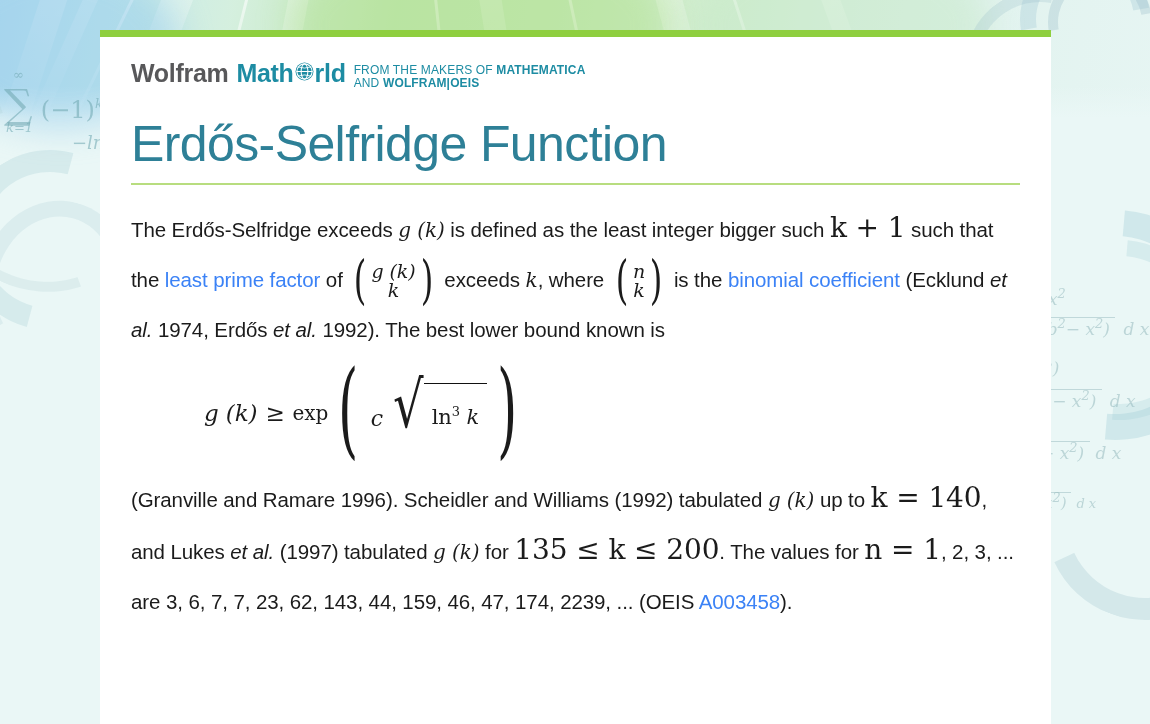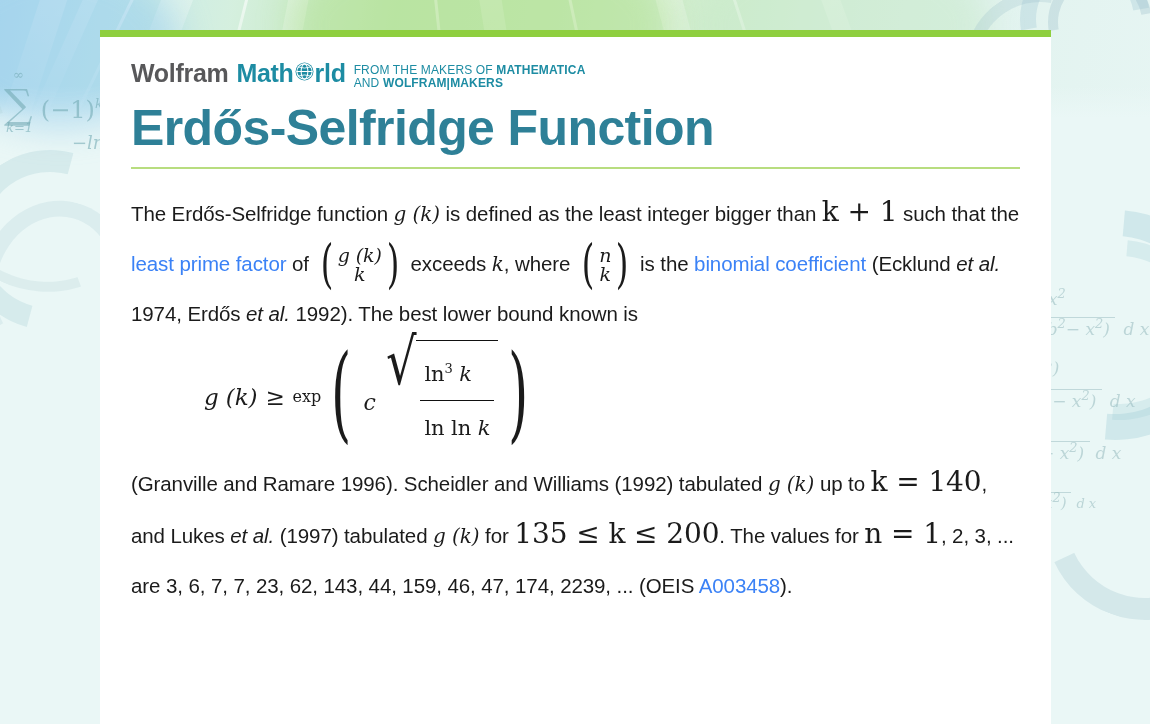--- a/index.html
+++ b/index.html
@@ -273,7 +273,7 @@
           <span>FROM THE MAKERS OF </span><b>MATHEMATICA</b>
         </span>
         <span class="t2">
-          <span>AND </span><b>WOLFRAM|MAKERS</b>
+          <span>AND </span><b>WOLFRAM|OEIS</b>
         </span>
       </span>
     </div>

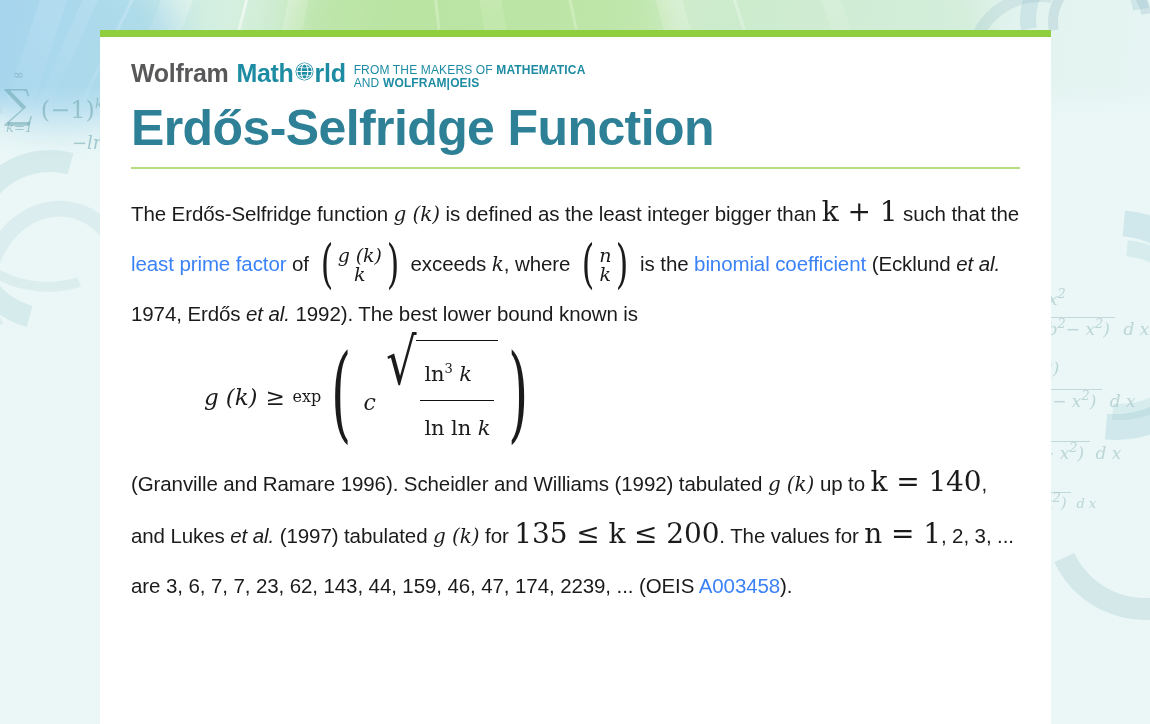--- a/index.html
+++ b/index.html
@@ -94,8 +94,8 @@
 
   
   h1.page-title {
-    margin-top:10px;
-    font-size:50px; font-weight:bold; color:#2e8097;
+    margin-top:26px;
+    font-size:50px; font-weight:normal; color:#2e8097;
     letter-spacing:-.6px; line-height:1.08;
   }
   .title-rule {

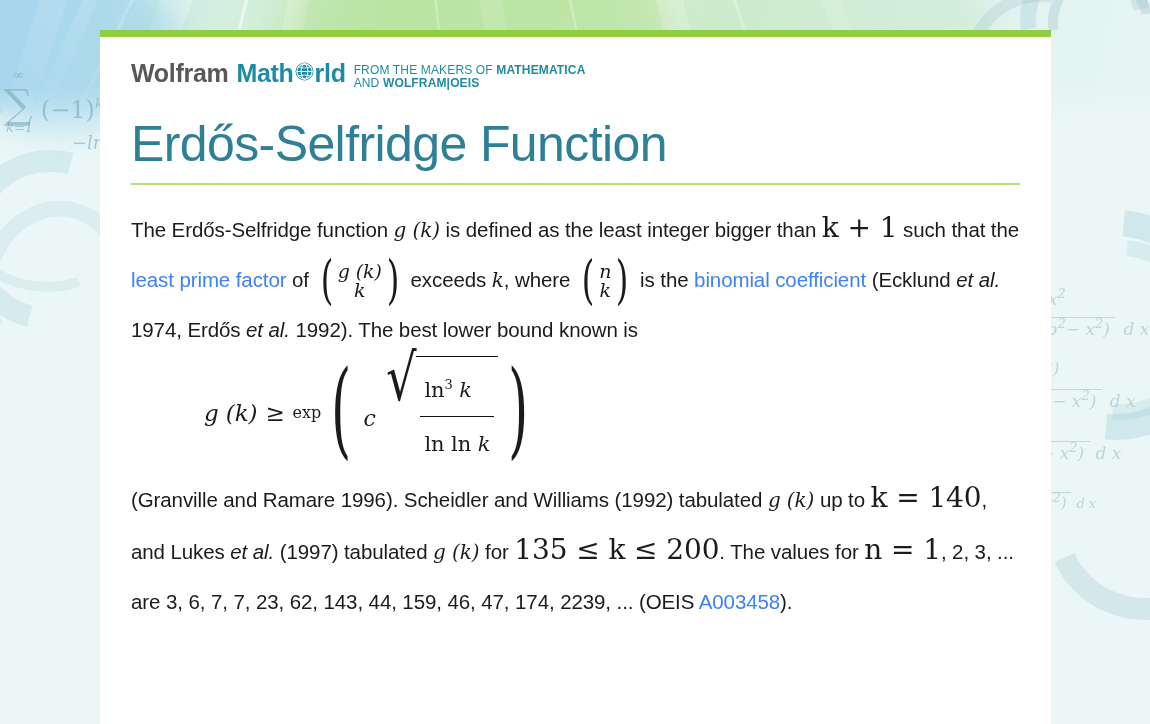--- a/index.html
+++ b/index.html
@@ -283,7 +283,7 @@
 
     <div class="body-text">
 
-      <p><span>The Erdős-Selfridge function </span><span class="mi">g (k)</span><span> is defined as the least integer bigger than </span><span class="mn">k + 1</span><span> such that the </span><a class="link" href="#">least prime factor</a><span> of </span><span class="binom">
+      <p><span>The Erdős-Selfridge exceeds </span><span class="mi">g (k)</span><span> is defined as the least integer bigger than </span><span class="mn">k + 1</span><span> such that the </span><a class="link" href="#">least prime factor</a><span> of </span><span class="binom">
             <span class="par">(</span>
             <span class="stack">
               <span>g (k)</span>

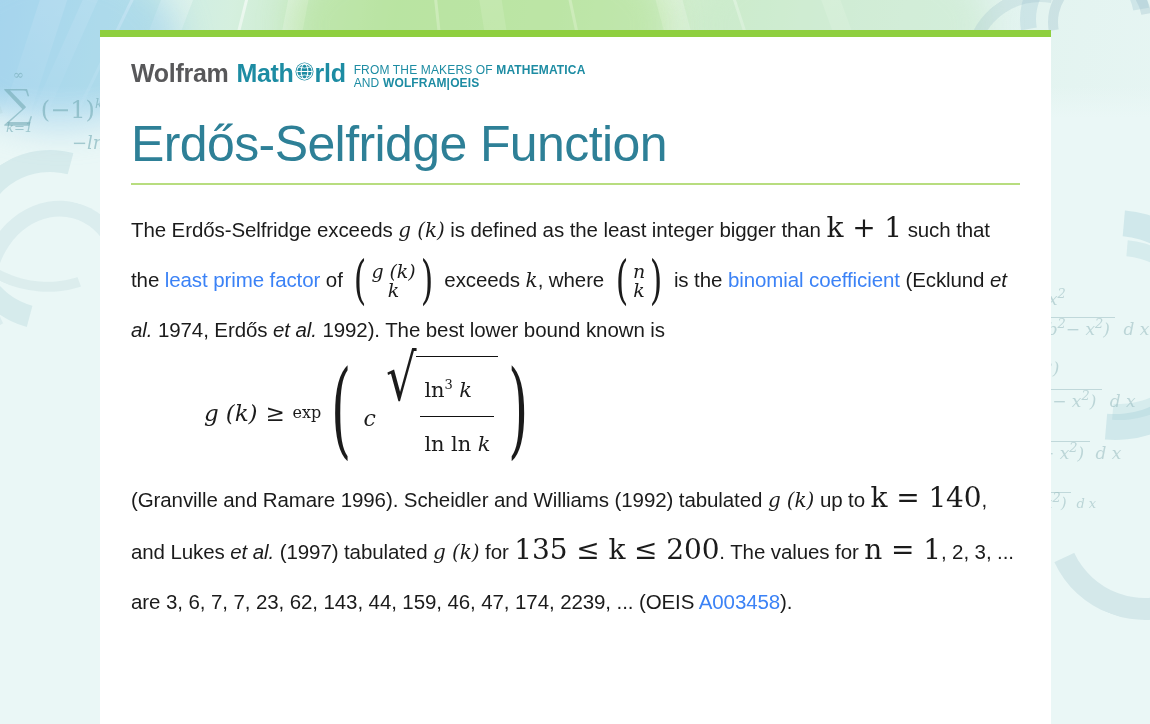--- a/index.html
+++ b/index.html
@@ -283,7 +283,7 @@
 
     <div class="body-text">
 
-      <p><span>The Erdős-Selfridge exceeds </span><span class="mi">g (k)</span><span> is defined as the least integer bigger than </span><span class="mn">k + 1</span><span> such that the </span><a class="link" href="#">least prime factor</a><span> of </span><span class="binom">
+      <p><span>The Erdős-Selfridge exceeds </span><span class="mi">g (k)</span><span> is defined as the least integer bigger such </span><span class="mn">k + 1</span><span> such that the </span><a class="link" href="#">least prime factor</a><span> of </span><span class="binom">
             <span class="par">(</span>
             <span class="stack">
               <span>g (k)</span>

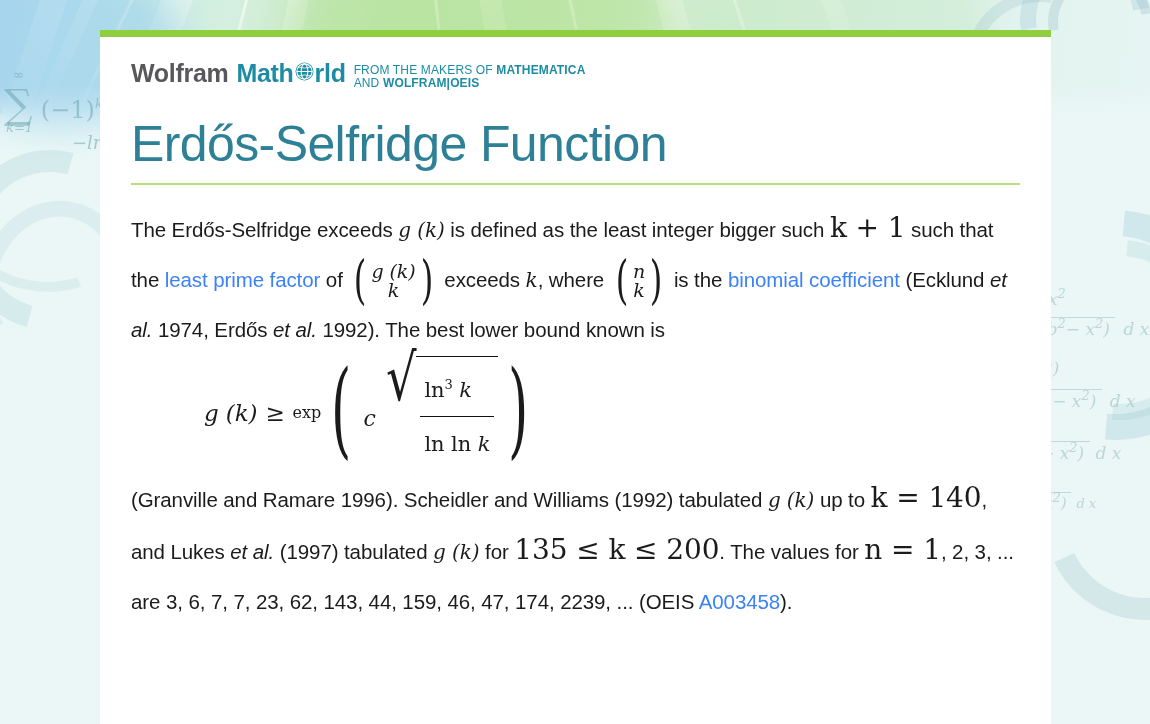--- a/index.html
+++ b/index.html
@@ -145,7 +145,7 @@
   }
   .eq-lhs { font-size:23px; font-style:italic; }
   .eq-rel { font-size:23px; margin:0 8px; font-style:normal; }
-  .eq-exp { font-size:16px; font-style:normal; }
+  .eq-exp { font-size:20px; font-style:normal; }
   .bigpar {
     font-family:"DejaVu Serif", serif; font-size:104px; font-weight:200;
     line-height:0; transform:scaleX(.5); display:inline-block;

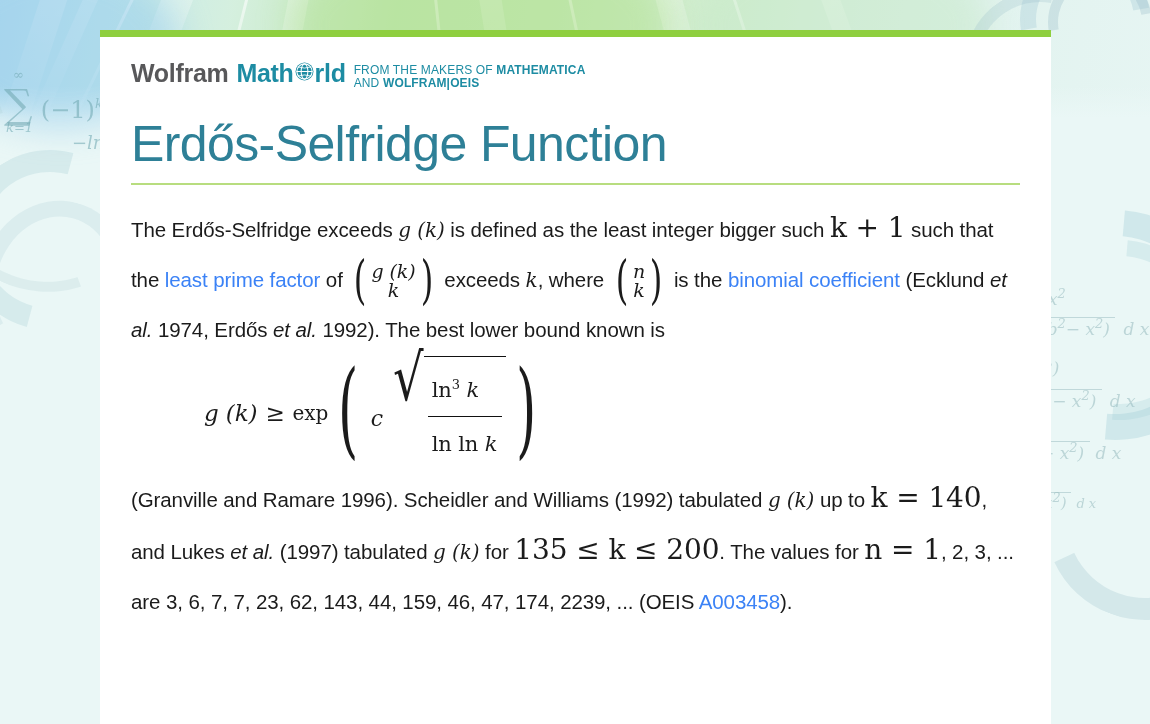--- a/index.html
+++ b/index.html
@@ -310,7 +310,6 @@
           <span class="under">
             <span class="frac">
               <span class="num"><span>ln</span><span class="sup">3</span>&nbsp;<span style="font-style:italic;">k</span></span>
-              <span class="den">ln ln <span style="font-style:italic;">k</span></span>
             </span>
           </span>
         </span>

